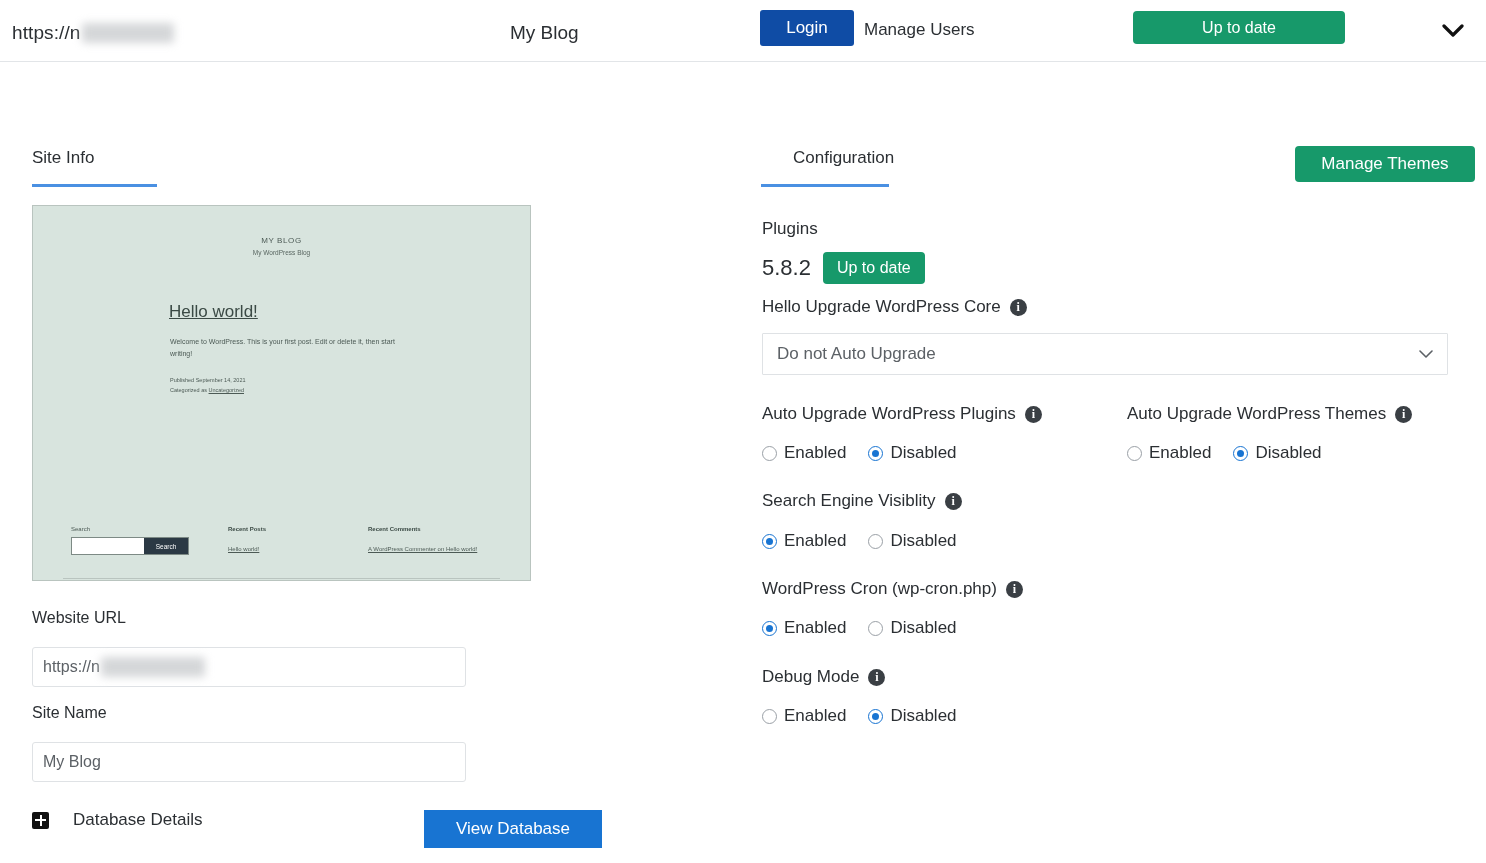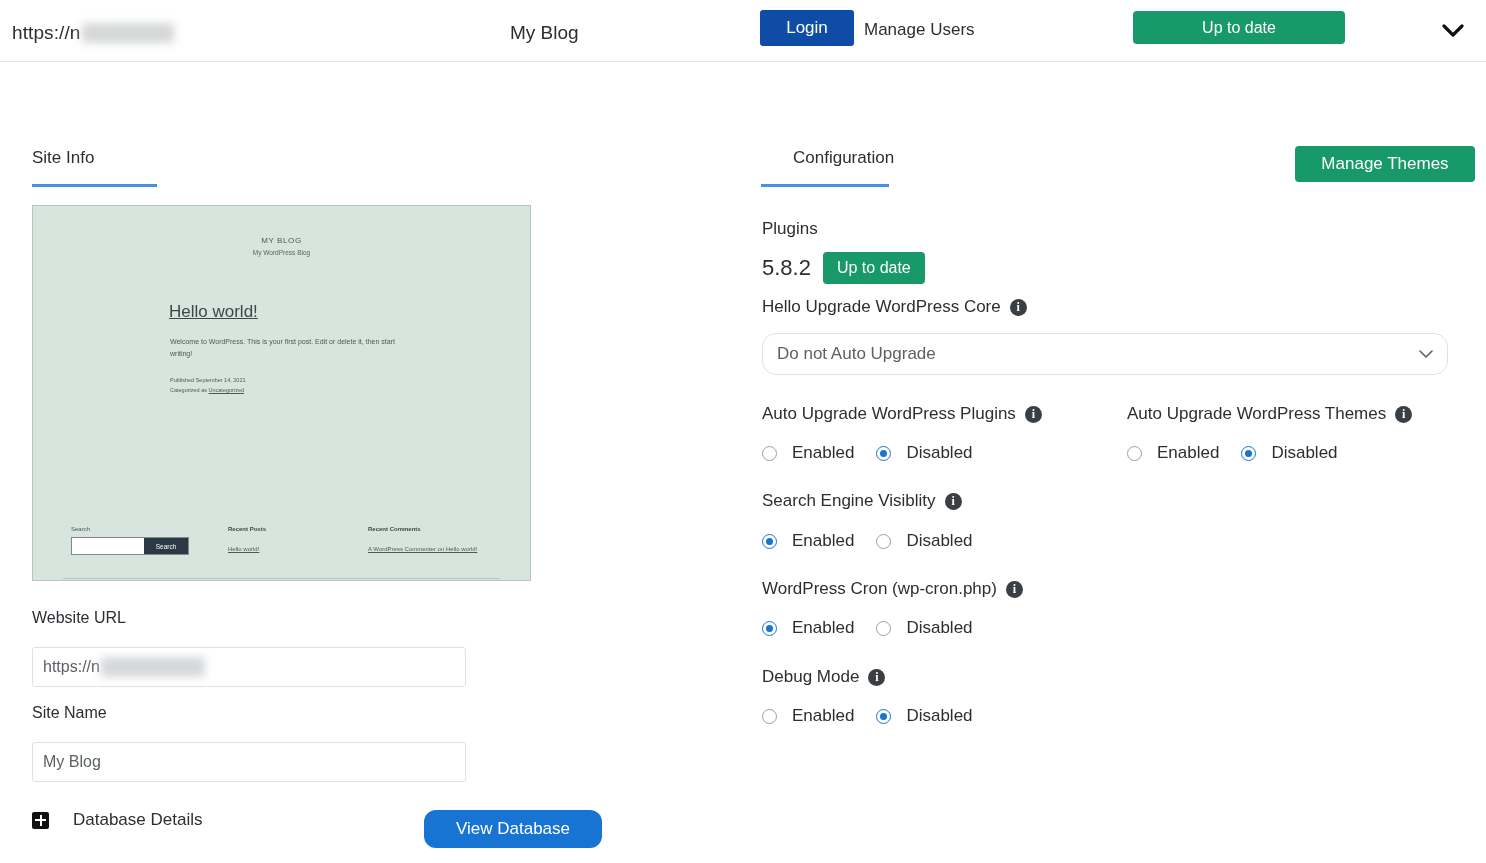--- a/index.html
+++ b/index.html
@@ -200,7 +200,7 @@
   .select-box {
     position: absolute; left: 762px; top: 271px;
     width: 686px; height: 42px;
-    border: 1px solid #dfe2e5; border-radius: 14px; background: #fff;
+    border: 1px solid #dfe2e5; border-radius: 1px; background: #fff;
     display: flex; align-items: center; padding: 0 14px;
     font-size: 17px; color: #5c6166; cursor: pointer;
   }

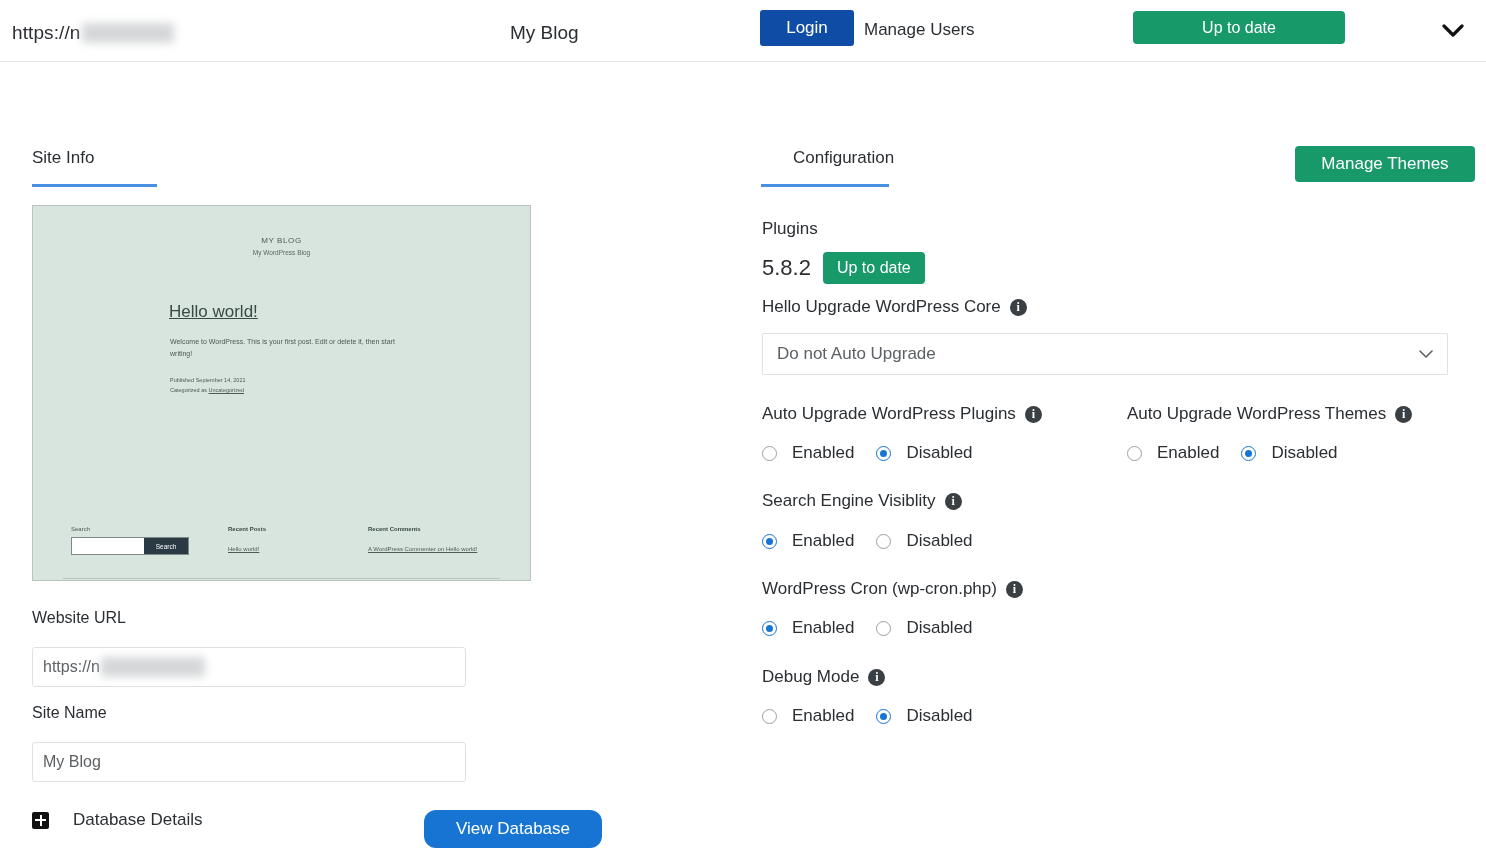--- a/index.html
+++ b/index.html
@@ -209,7 +209,7 @@
   .radio-row {
     position: absolute; display: flex; align-items: center; gap: 22px;
   }
-  .radio-opt { display: flex; align-items: center; gap: 15px; cursor: pointer; font-size: 17px; }
+  .radio-opt { display: flex; align-items: center; gap: 7px; cursor: pointer; font-size: 17px; }
   .radio-dot {
     width: 15px; height: 15px; border-radius: 50%;
     border: 1.6px solid #9aa0a6; background: #fff;

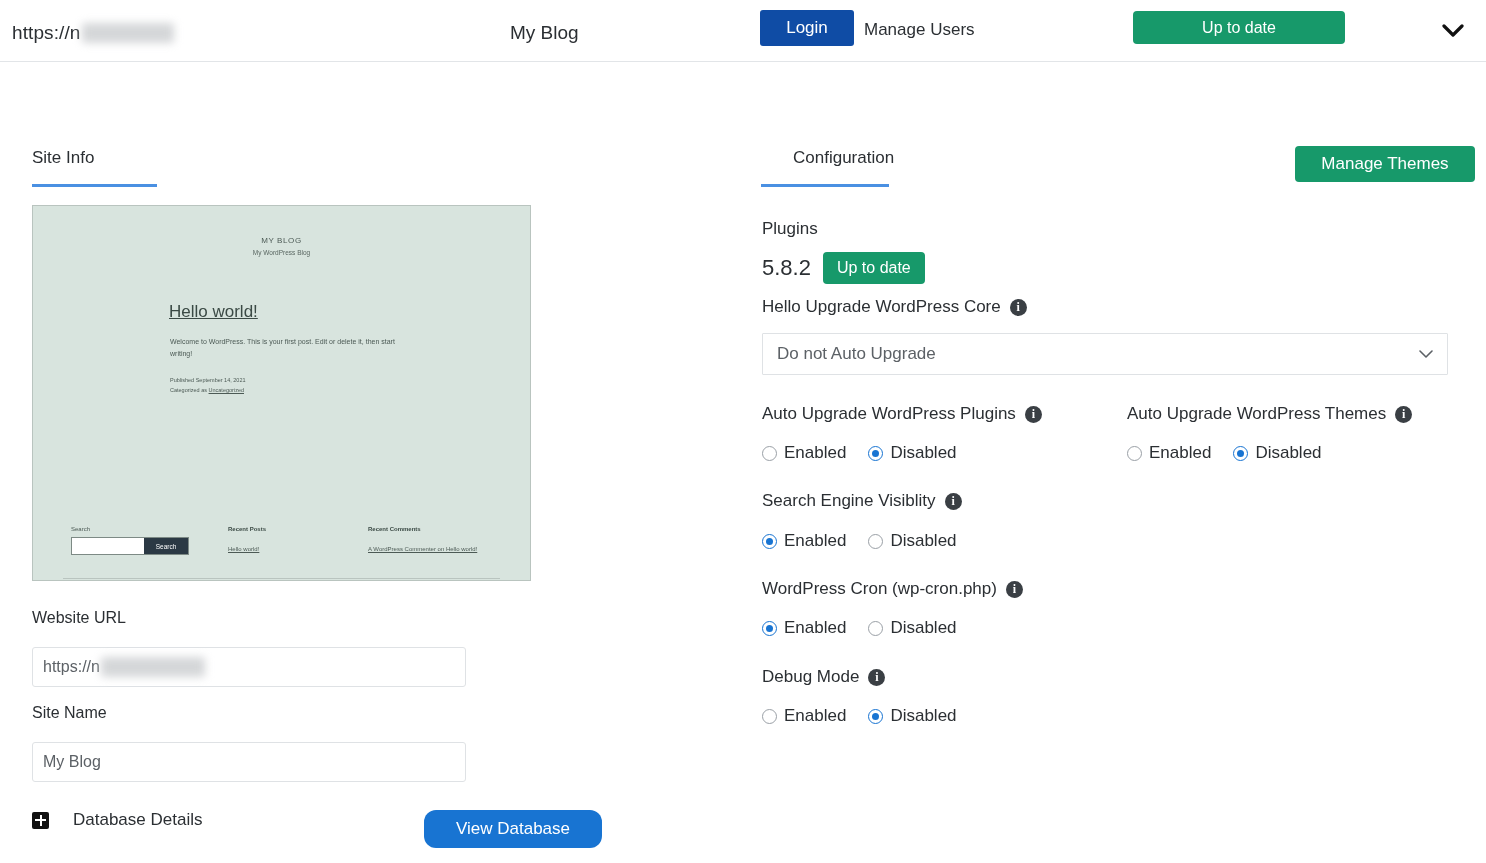--- a/index.html
+++ b/index.html
@@ -166,7 +166,7 @@
   .view-db-btn {
     position: absolute; left: 424px; top: 748px;
     width: 178px; height: 38px;
-    background: #1874d2; color: #fff; border: none; border-radius: 12px;
+    background: #1874d2; color: #fff; border: none; border-radius: 0;
     font-size: 17px; font-family: inherit; cursor: pointer;
   }
 

